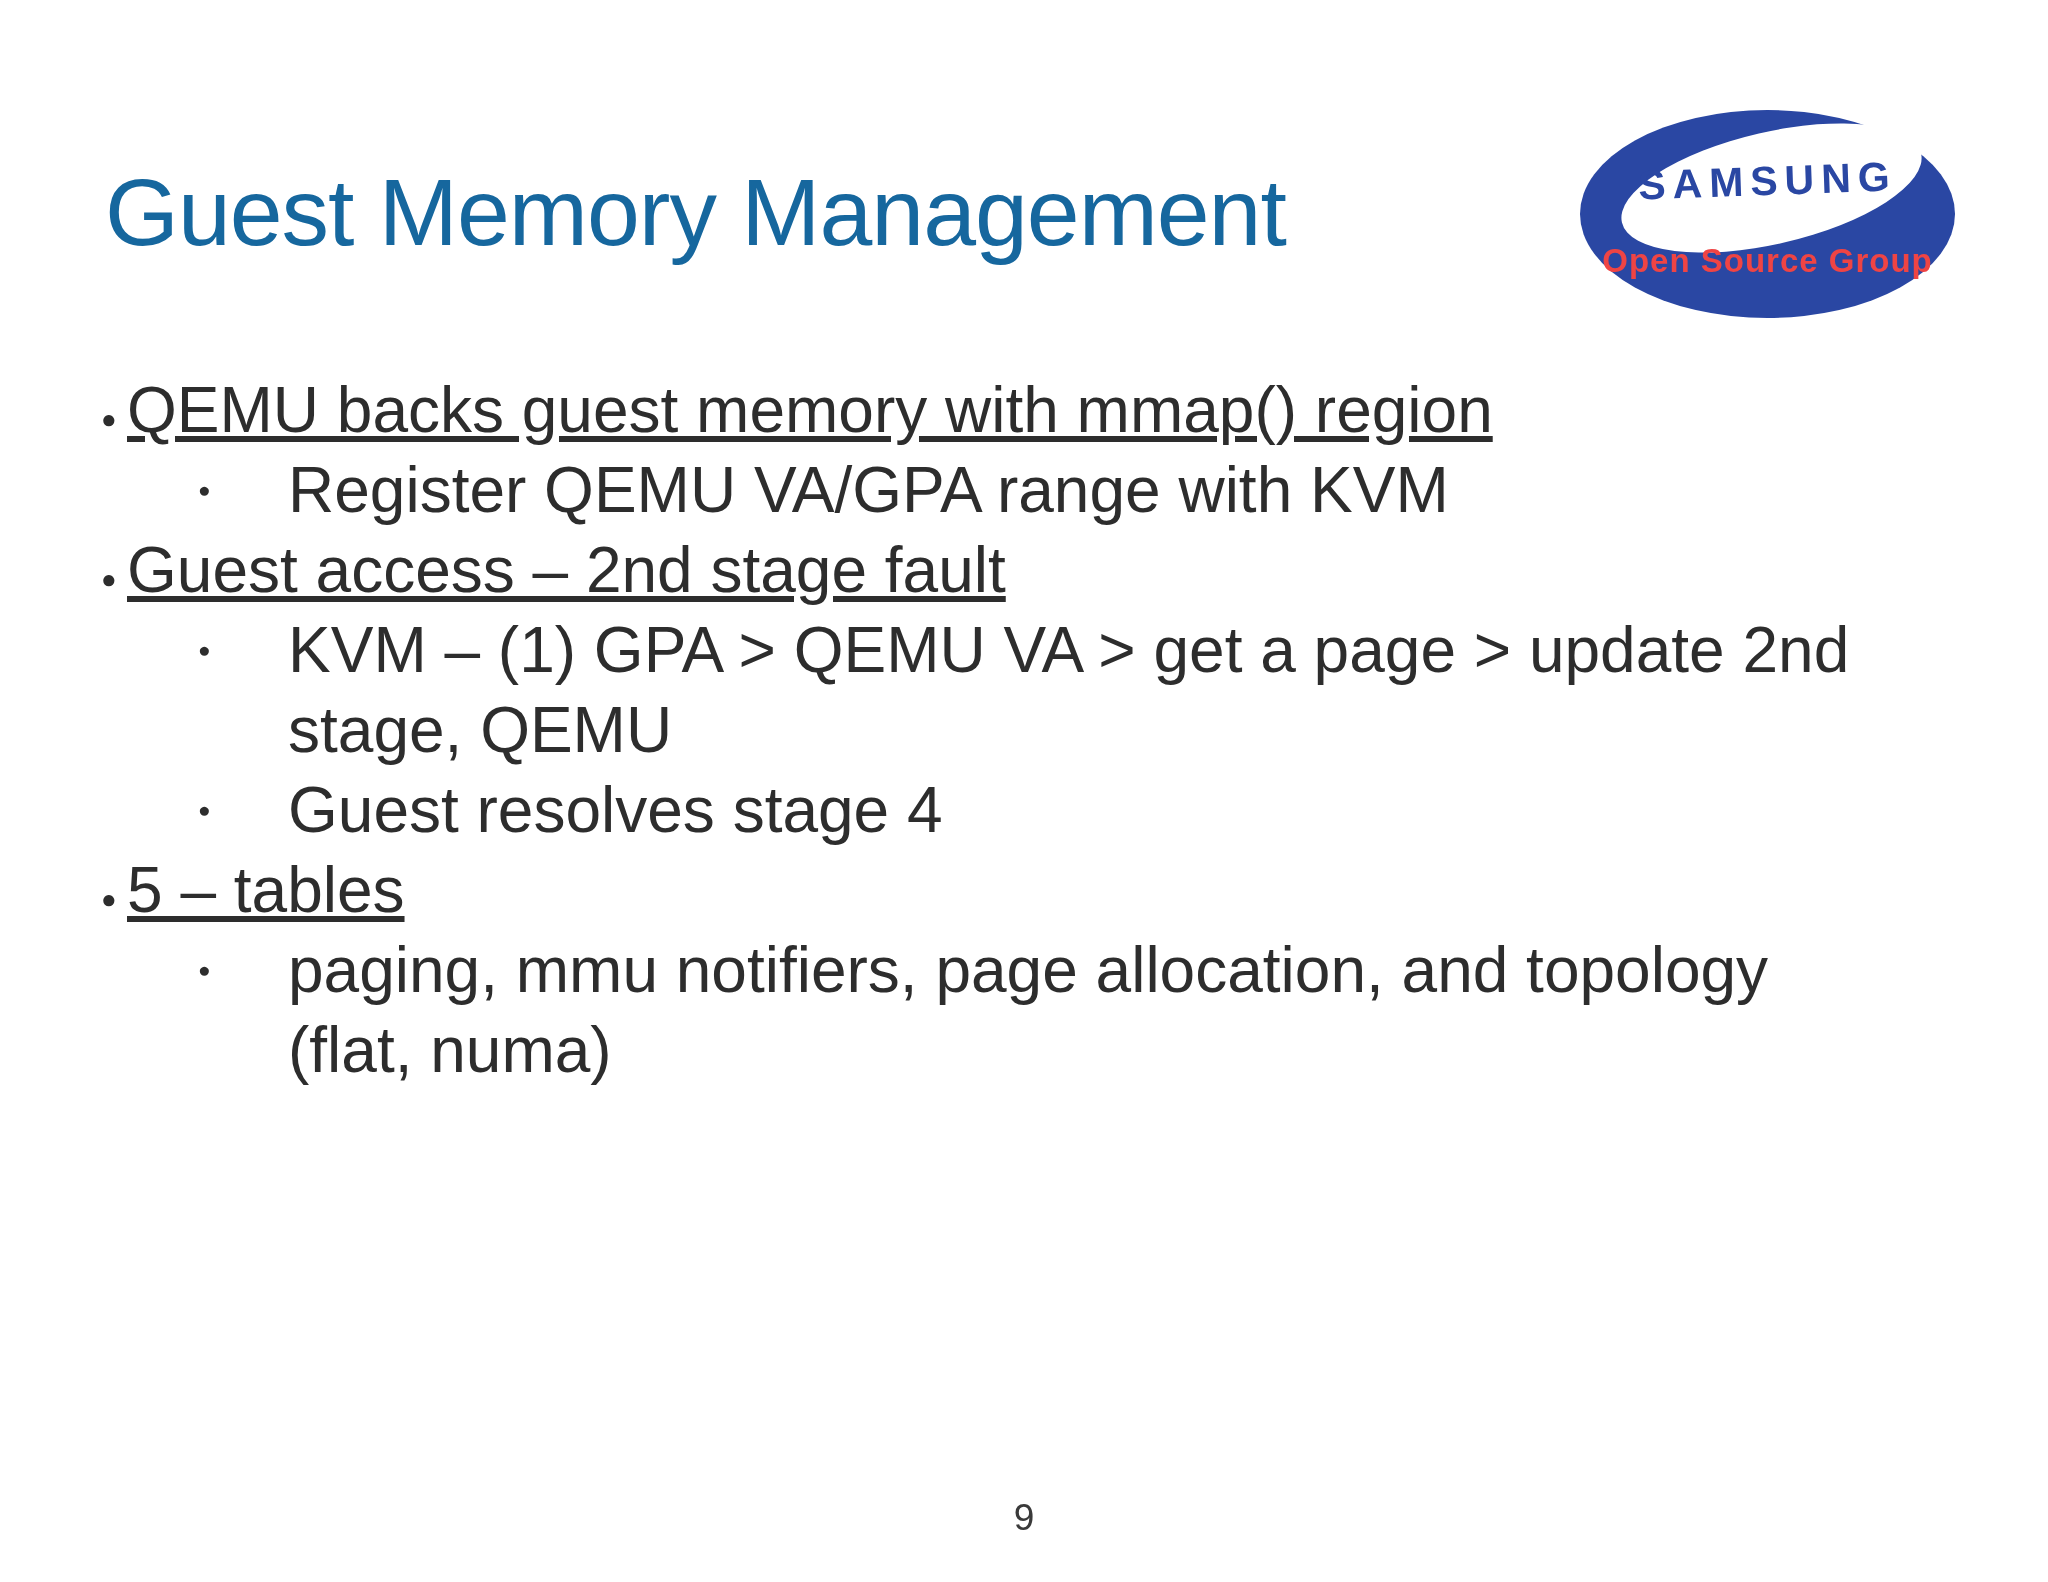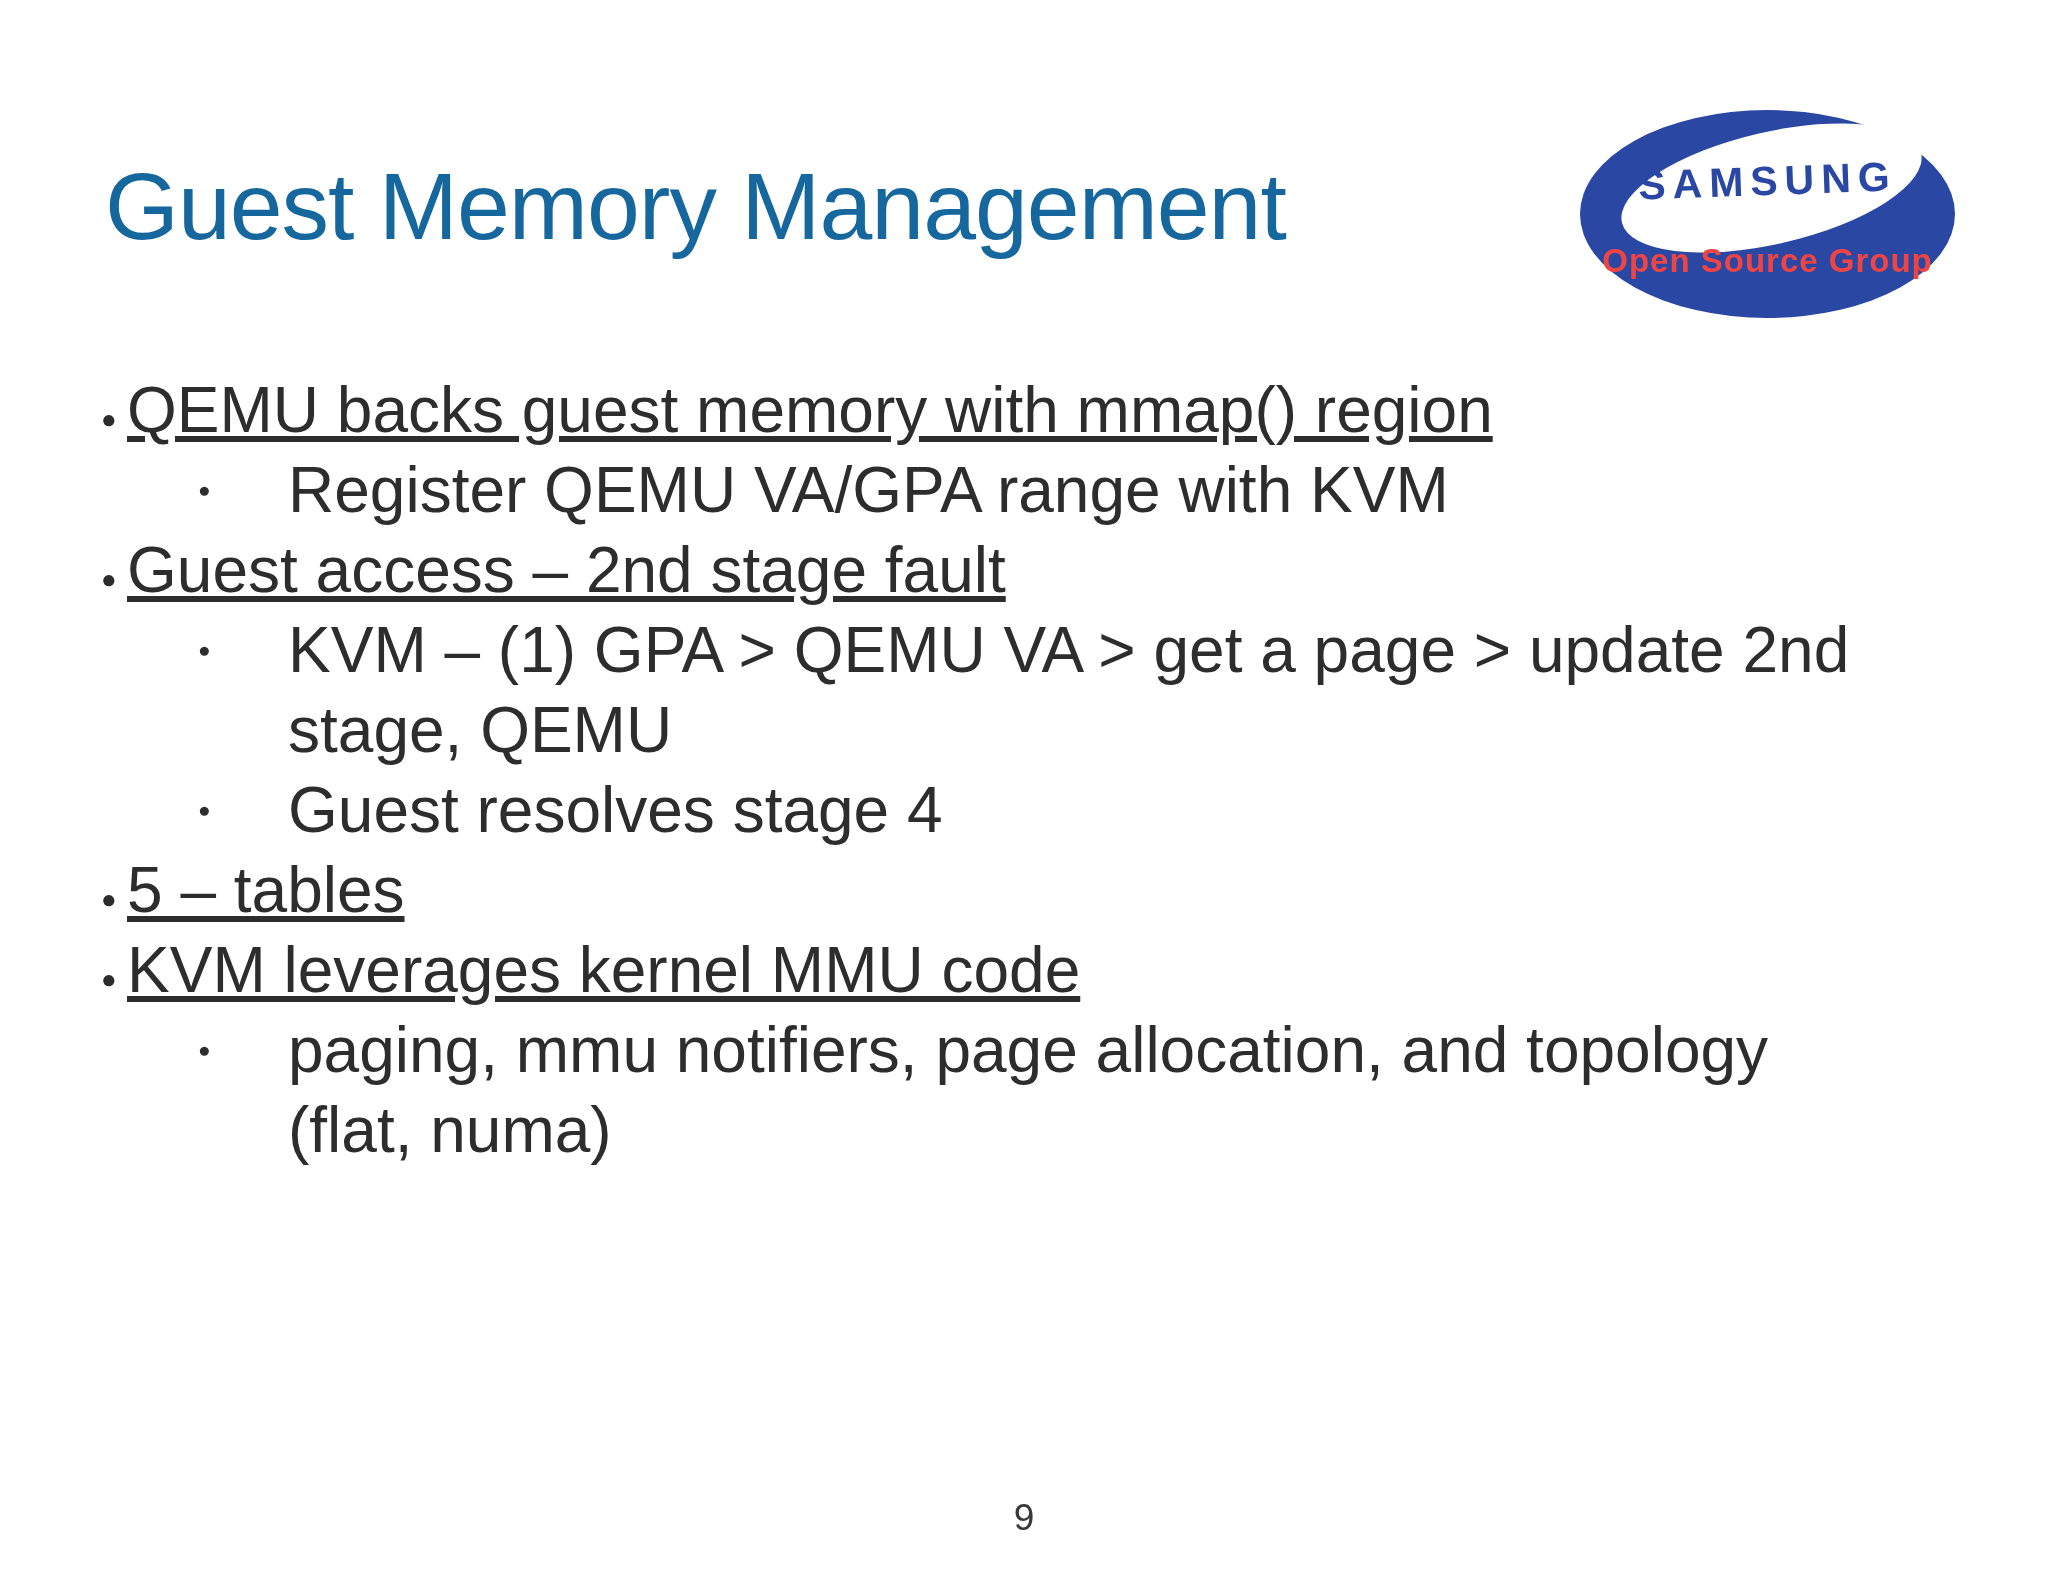--- a/index.html
+++ b/index.html
@@ -22,7 +22,7 @@
   
   .title{
     position:absolute;
-    left:105px;top:159px;
+    left:105px;top:165px;
     font-size:95px;
     font-weight:400;
     letter-spacing:-1px;

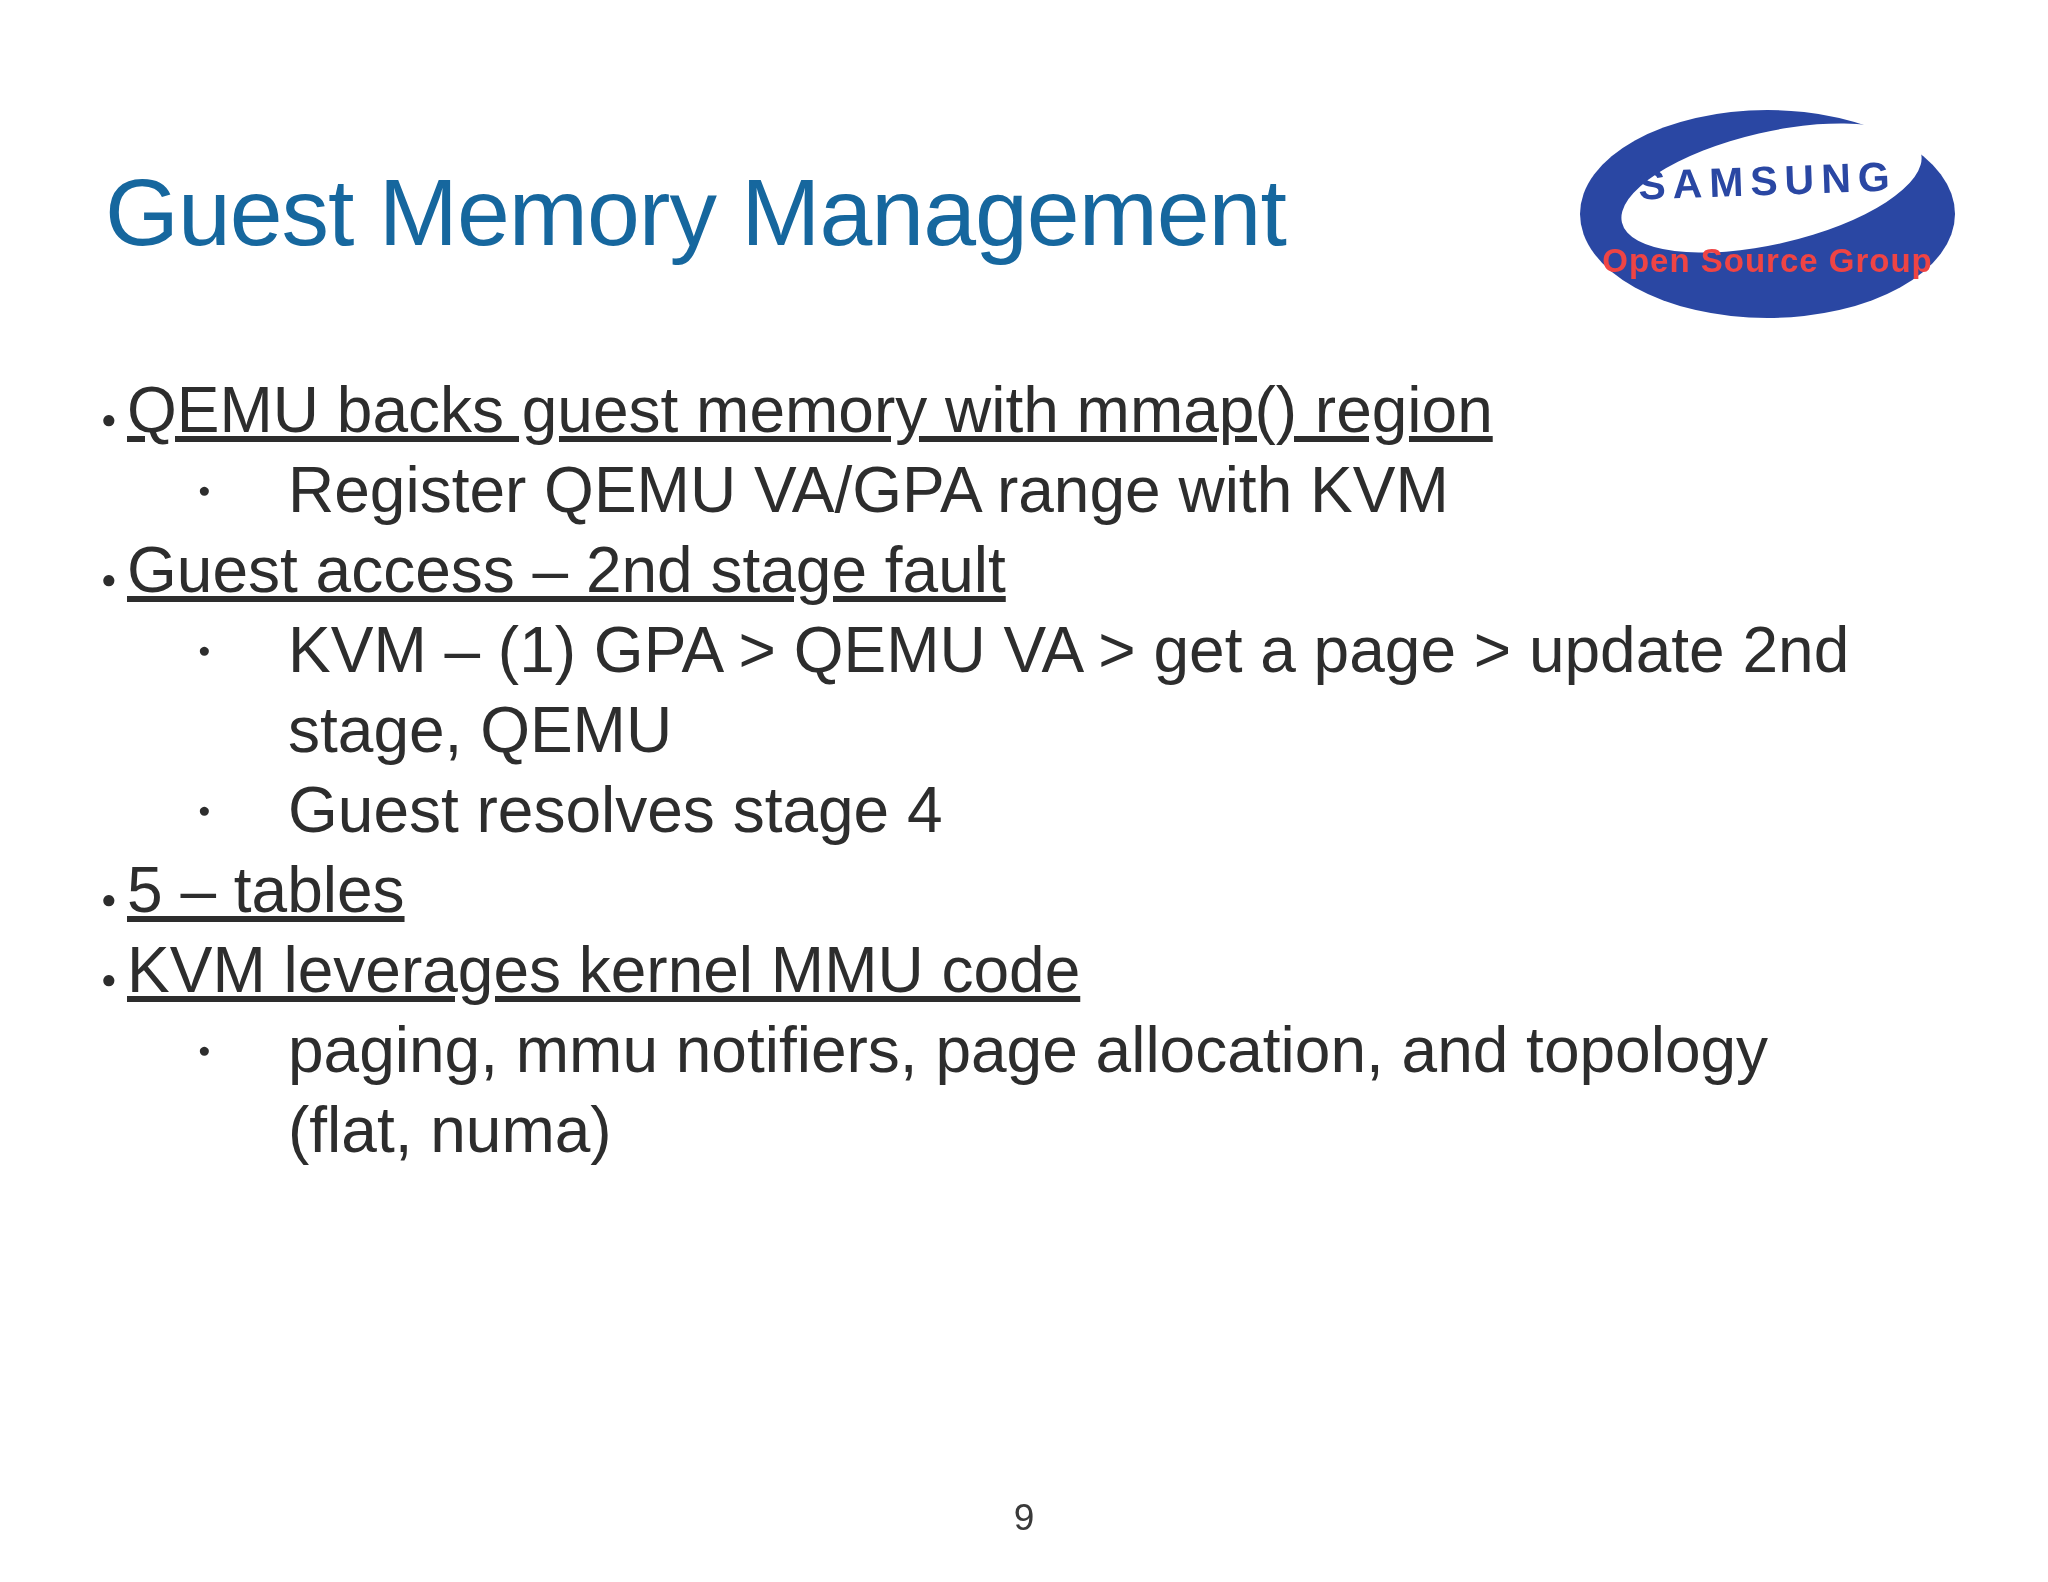--- a/index.html
+++ b/index.html
@@ -136,7 +136,6 @@
       <div class="item b2">KVM – (1) GPA &gt; QEMU VA &gt; get a page &gt; update 2nd stage, QEMU</div>
       <div class="item b2">Guest resolves stage 4</div>
       <div class="item b1">5 – tables</div>
-      <div class="item b1">KVM leverages kernel MMU code</div>
       <div class="item b2">paging, mmu notifiers, page allocation, and topology (flat, numa)</div>
     </div>
 

